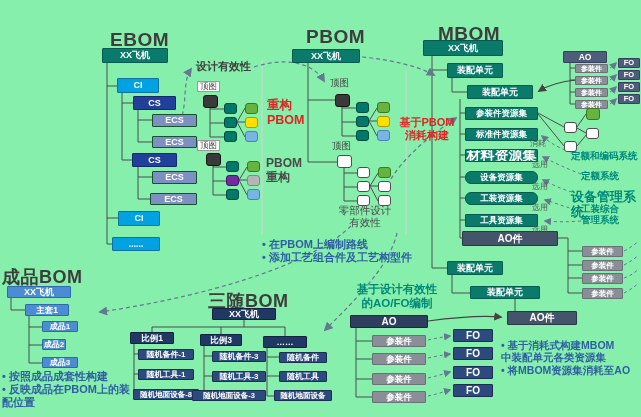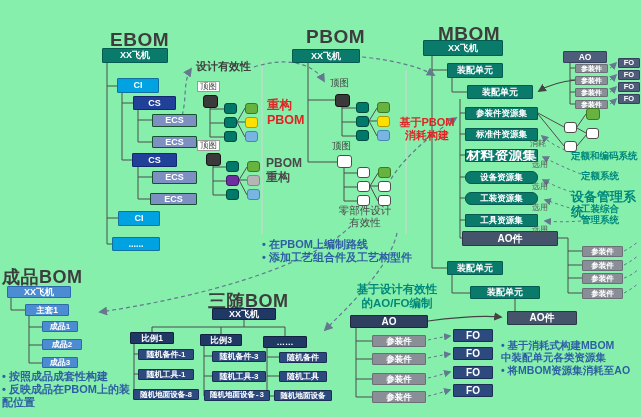--- a/index.html
+++ b/index.html
@@ -176,7 +176,7 @@
     <div class="box fblue" style="left: 7px; top: 286px; width: 64px; height: 12px; font-size: 9px; line-height: 10px;">XX飞机</div>
     <div class="box fblue" style="left: 25px; top: 304px; width: 44px; height: 12px; font-size: 8.5px; line-height: 10px;">主套1</div>
     <div class="box fblue" style="left: 42px; top: 321px; width: 36px; height: 11px; font-size: 8px; line-height: 9px;">成品1</div>
-    <div class="box fblue" style="left: 42px; top: 339px; width: 40px; height: 11px; font-size: 8px; line-height: 9px;">成品2</div>
+    <div class="box fblue" style="left: 42px; top: 339px; width: 24px; height: 11px; font-size: 8px; line-height: 9px;">成品2</div>
     <div class="box fblue" style="left: 42px; top: 357px; width: 36px; height: 11px; font-size: 8px; line-height: 9px;">成品3</div>
     <div class="box dknavy2" style="left: 212px; top: 308px; width: 64px; height: 12px; font-size: 9px; line-height: 10px;">XX飞机</div>
     <div class="box dknavy2" style="left: 130px; top: 332px; width: 44px; height: 12px; font-size: 8.5px; line-height: 10px;">比例1</div>

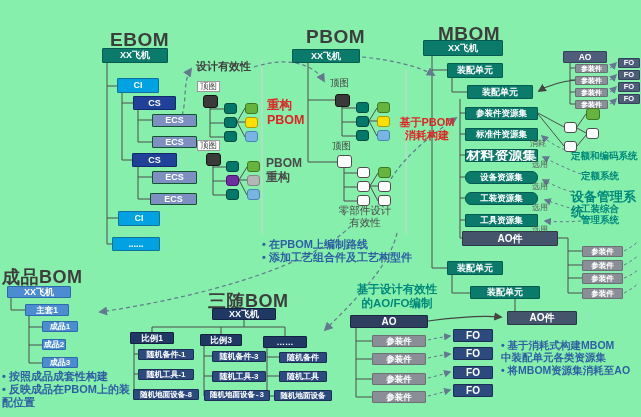--- a/index.html
+++ b/index.html
@@ -187,7 +187,7 @@
     <div class="box dknavy" style="left: 133px; top: 389px; width: 66px; height: 11px; font-size: 7.5px; line-height: 9px;">随机地面设备-8</div>
     <div class="box dknavy" style="left: 212px; top: 351px; width: 54px; height: 11px; font-size: 8px; line-height: 9px;">随机备件-3</div>
     <div class="box dknavy" style="left: 212px; top: 371px; width: 54px; height: 11px; font-size: 8px; line-height: 9px;">随机工具-3</div>
-    <div class="box dknavy" style="left: 204px; top: 390px; width: 66px; height: 11px; font-size: 7.5px; line-height: 9px; font-family: Liberation Mono, monospace;">随机地面设备-3</div>
+    <div class="box dknavy" style="left: 192px; top: 390px; width: 74px; height: 11px; font-size: 7.5px; line-height: 9px;">随机地面设备-3</div>
     <div class="box dknavy" style="left: 279px; top: 352px; width: 48px; height: 11px; font-size: 8px; line-height: 9px;">随机备件</div>
     <div class="box dknavy" style="left: 279px; top: 371px; width: 48px; height: 11px; font-size: 8px; line-height: 9px;">随机工具</div>
     <div class="box dknavy" style="left: 274px; top: 390px; width: 58px; height: 11px; font-size: 7.5px; line-height: 9px;">随机地面设备</div>

